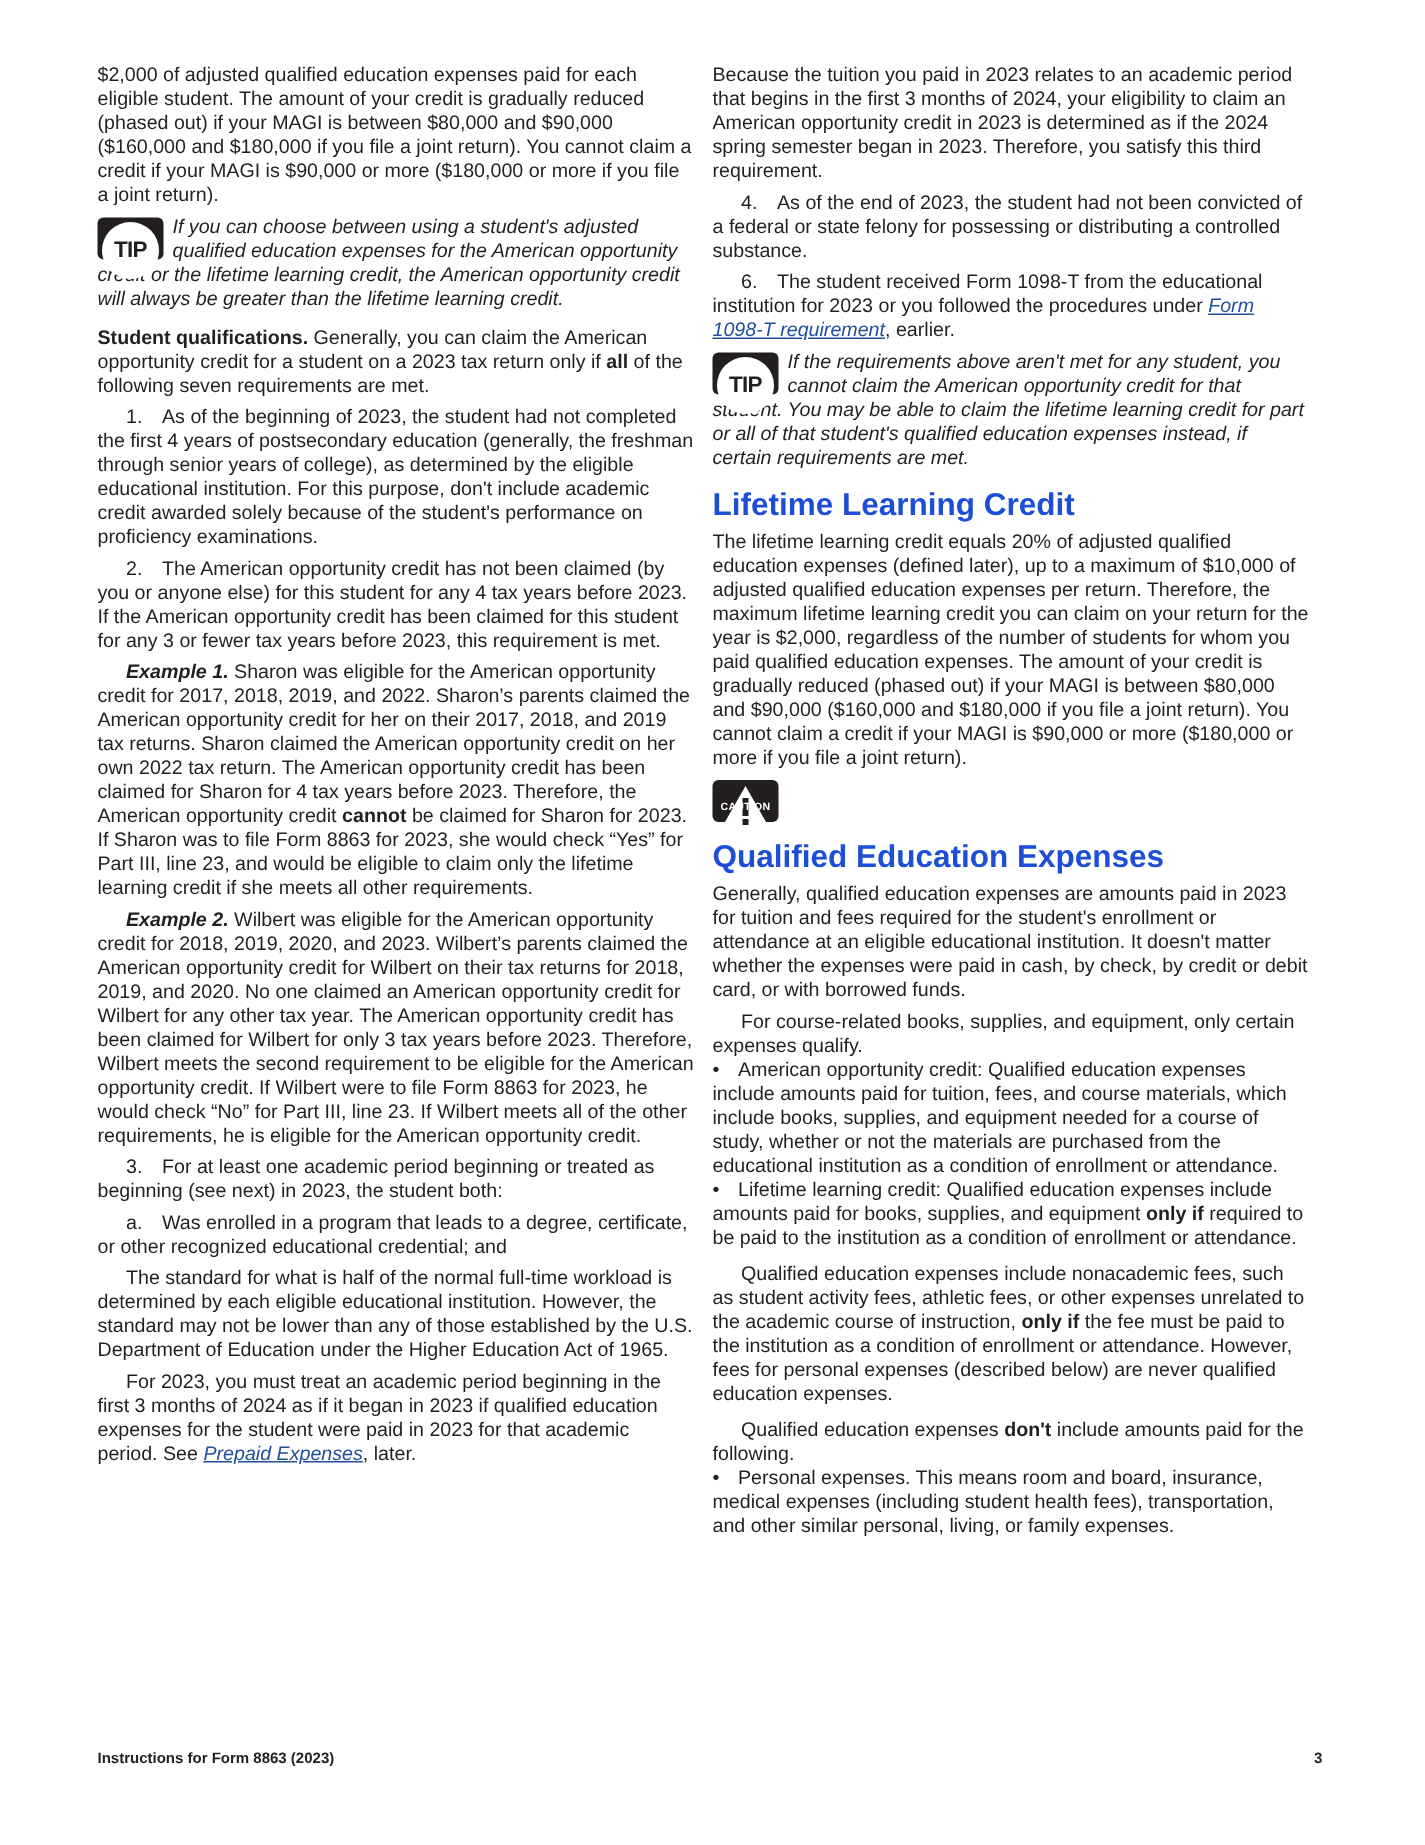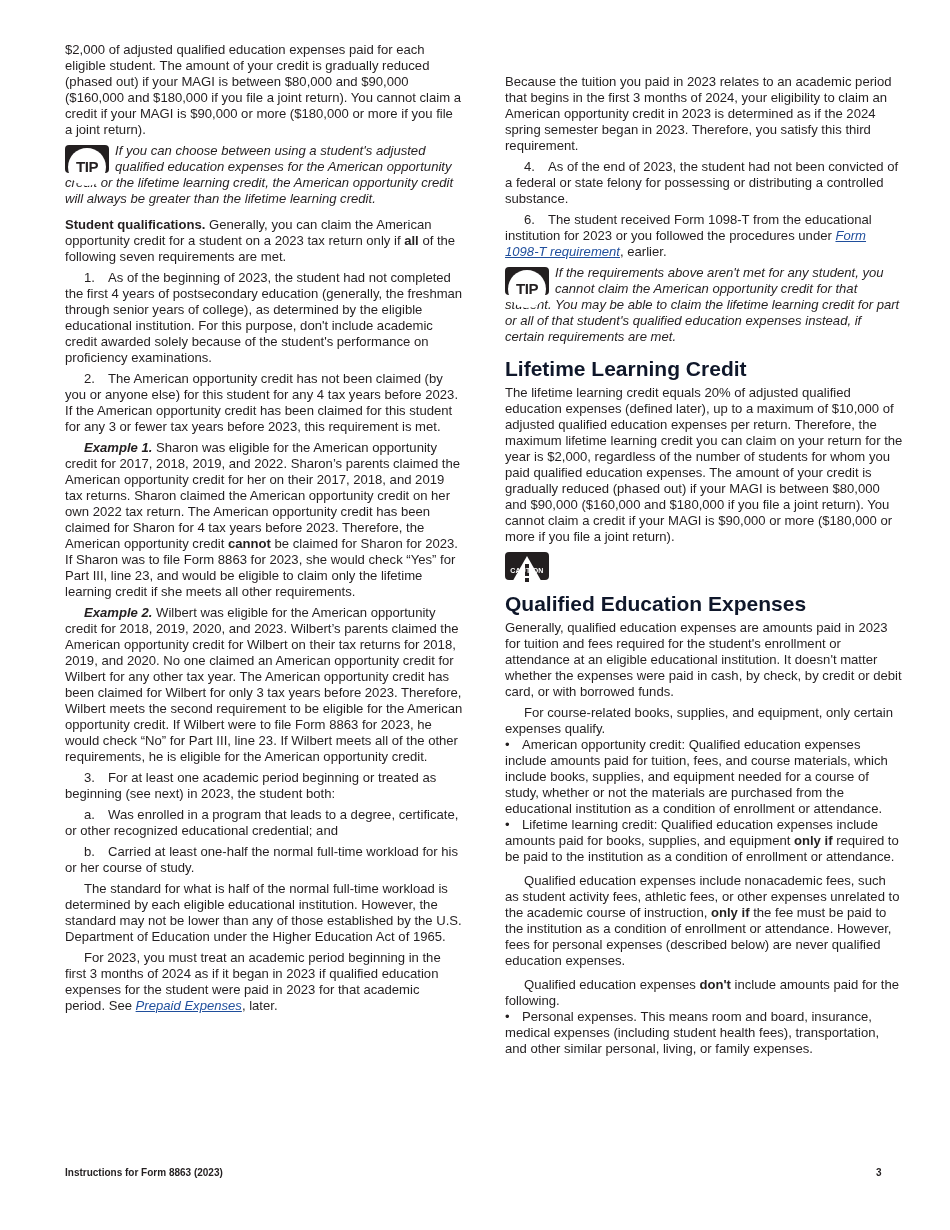--- a/index.html
+++ b/index.html
@@ -7,7 +7,7 @@
          font-family: "Liberation Sans", sans-serif; color: #231f20; }
   .col { position: absolute; top: 42px; width: 398px; font-size: 13.1px; line-height: 16px; }
   .col-left { left: 65px; }
-  .col-right { left: 505px; margin-top: 32px; }
+  .col-right { left: 475px; }
   p { margin: 0 0 5px 0; }
   p.ind { text-indent: 19px; }
   p.noind { text-indent: 0; }

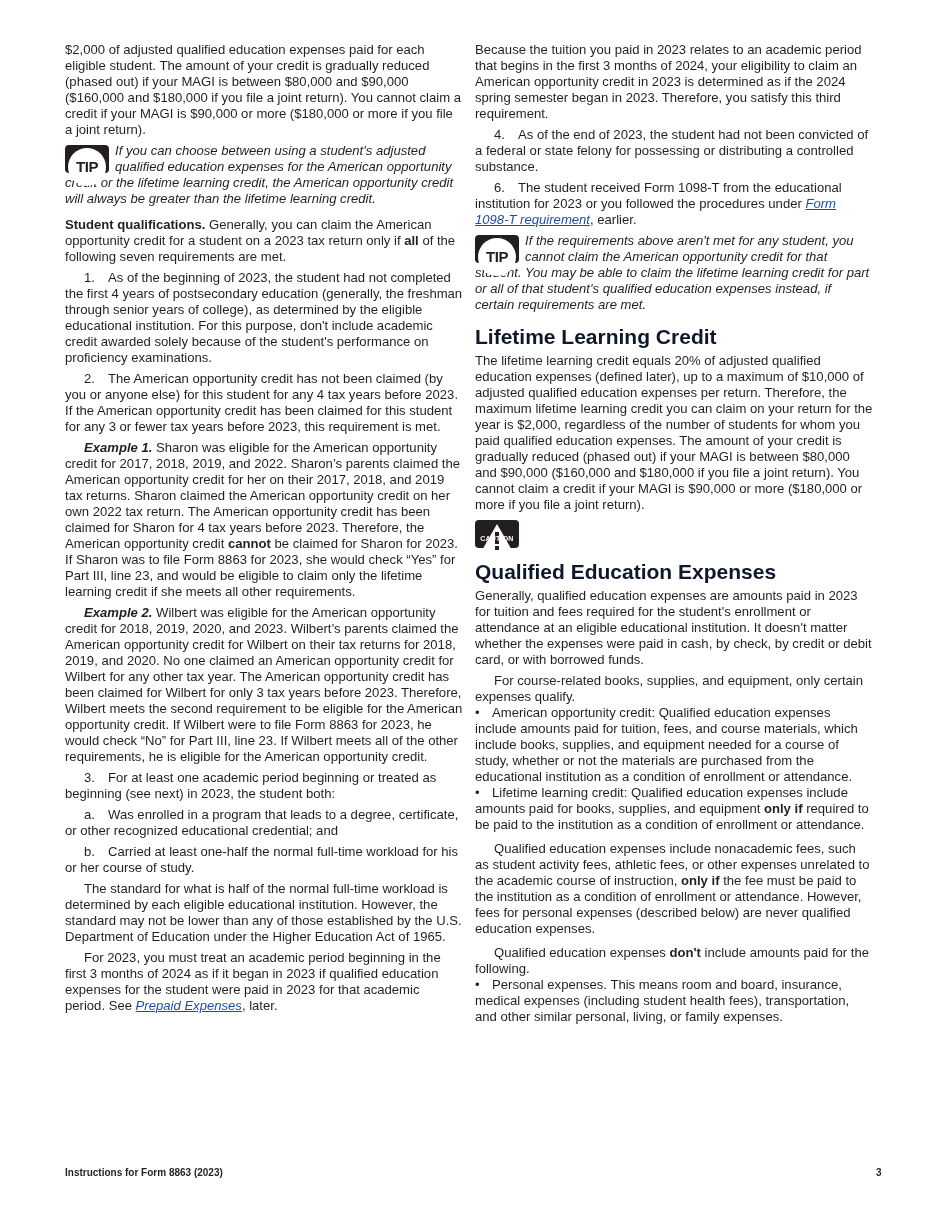--- a/index.html
+++ b/index.html
@@ -24,7 +24,7 @@
   .caution-icon svg { position: absolute; left: 4px; top: 2px; }
   .caution-icon .ctext { position: absolute; bottom: 1px; left: 0; width: 44px; text-align: center;
                          font-size: 7px; font-weight: bold; font-style: normal; color: #fff; letter-spacing: 0.2px; }
-  h2 { font-size: 21px; line-height: 24px; font-weight: bold; margin: 12px 0 4px 0; color: #0f172a; }
+  h2 { font-size: 21px; line-height: 24px; font-weight: bold; margin: 12px 0 4px 0; color: #1d4ed8; }
   .bullet { margin: 0; }
   .bullet .dot { display: inline-block; width: 17px; }
   .footer { position: absolute; top: 1167px; font-size: 10px; font-weight: bold; }

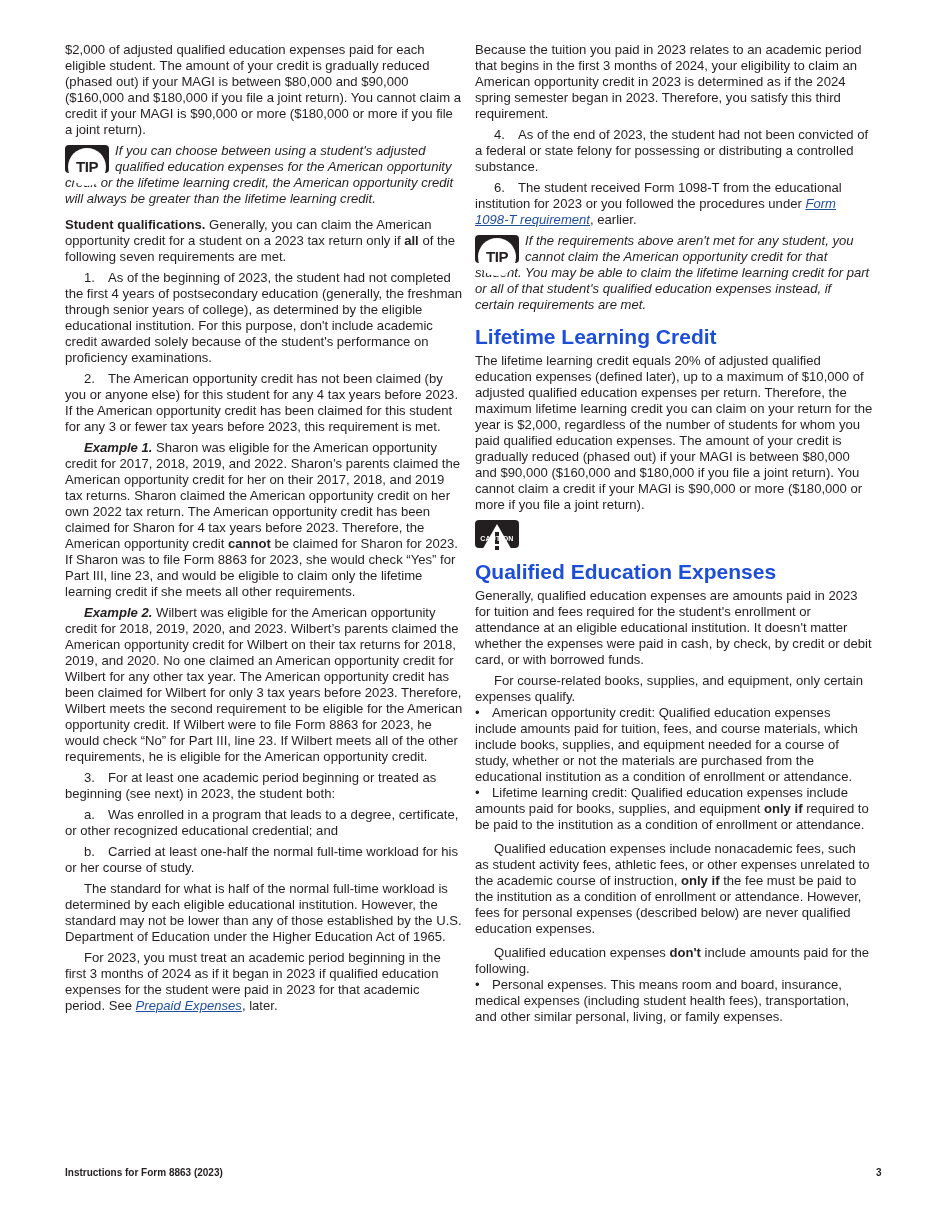--- a/index.html
+++ b/index.html
@@ -57,7 +57,6 @@
 
   <p class="ind">3. For at least one academic period beginning or treated as beginning (see next) in 2023, the student both:</p>
   <p class="ind">a. Was enrolled in a program that leads to a degree, certificate, or other recognized educational credential; and</p>
-  <p class="ind">b. Carried at least one-half the normal full-time workload for his or her course of study.</p>
   <p class="ind">The standard for what is half of the normal full-time workload is determined by each eligible educational institution. However, the standard may not be lower than any of those established by the U.S. Department of Education under the Higher Education Act of 1965.</p>
 
   <p class="ind"><span>For 2023, you must treat an academic period beginning in the first 3 months of 2024 as if it began in 2023 if qualified education expenses for the student were paid in 2023 for that academic period. See </span><a class="link">Prepaid Expenses</a><span>, later.</span></p>

